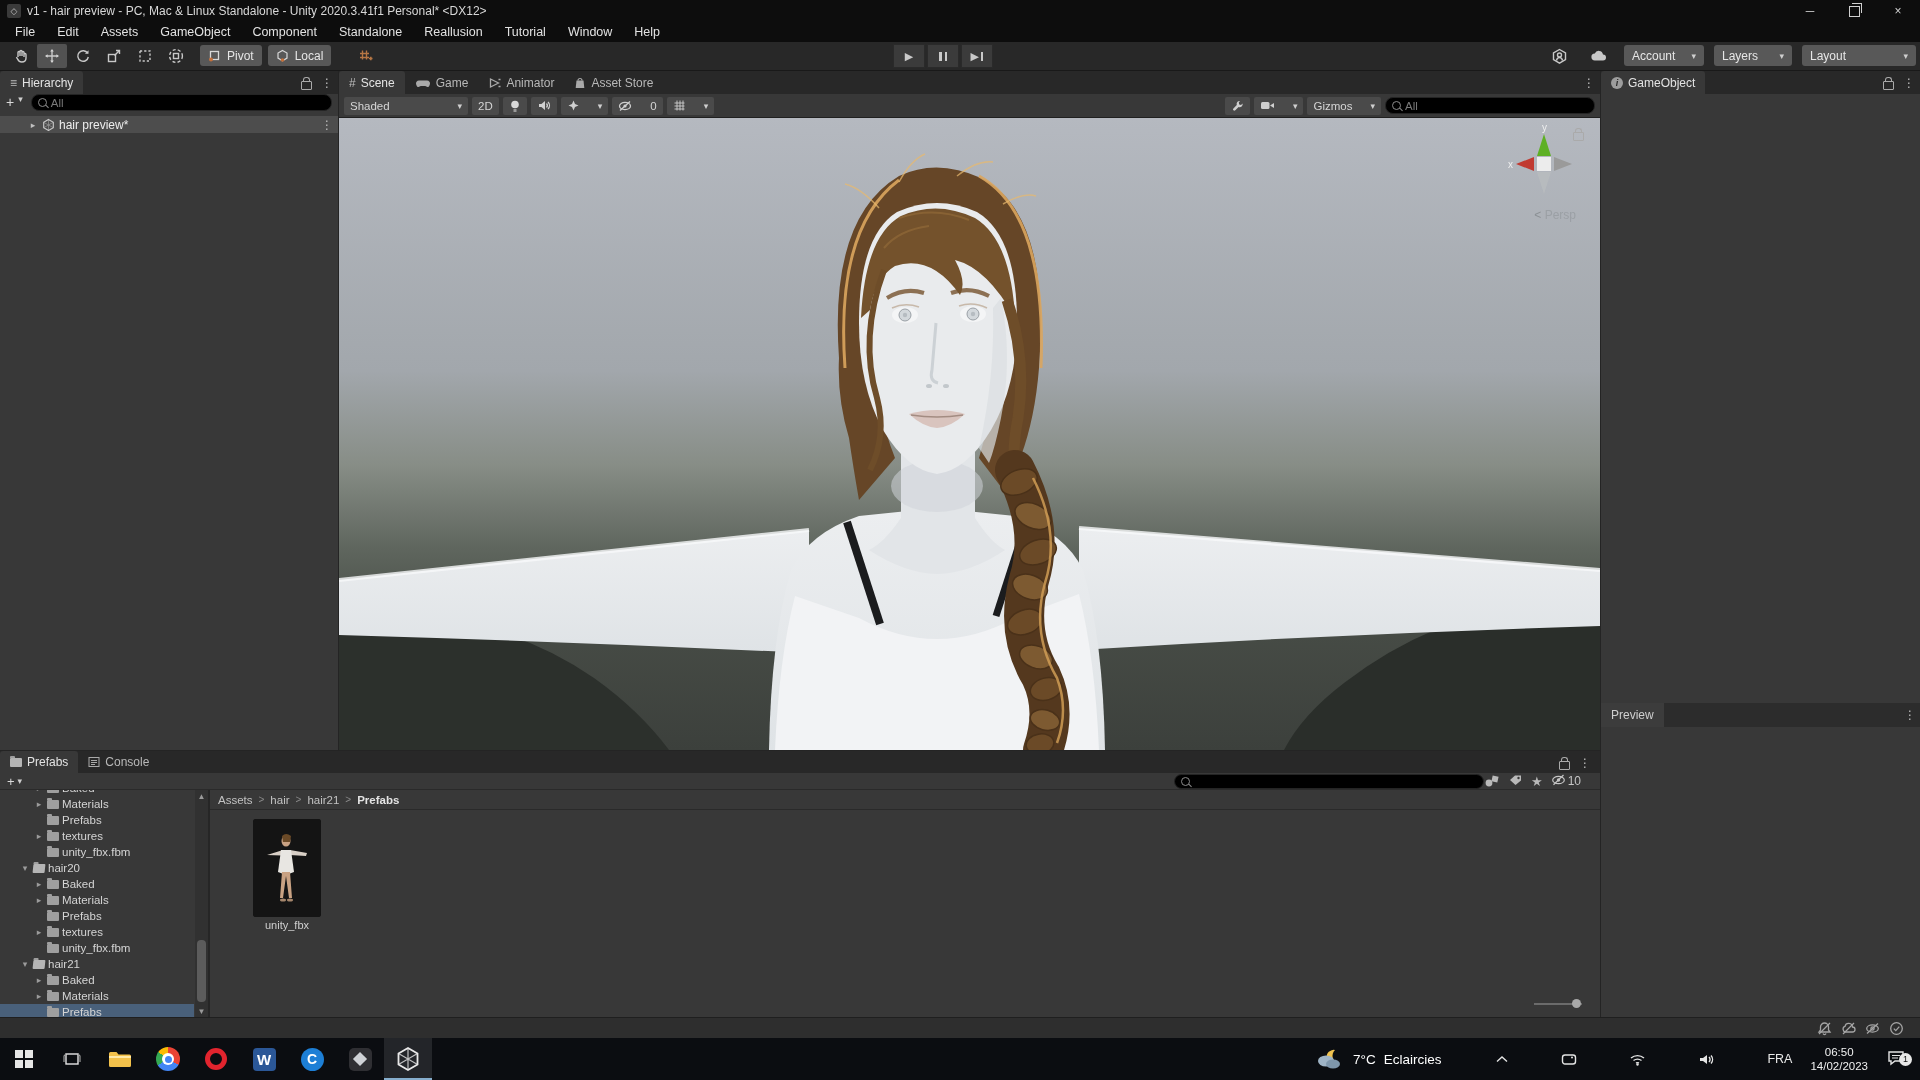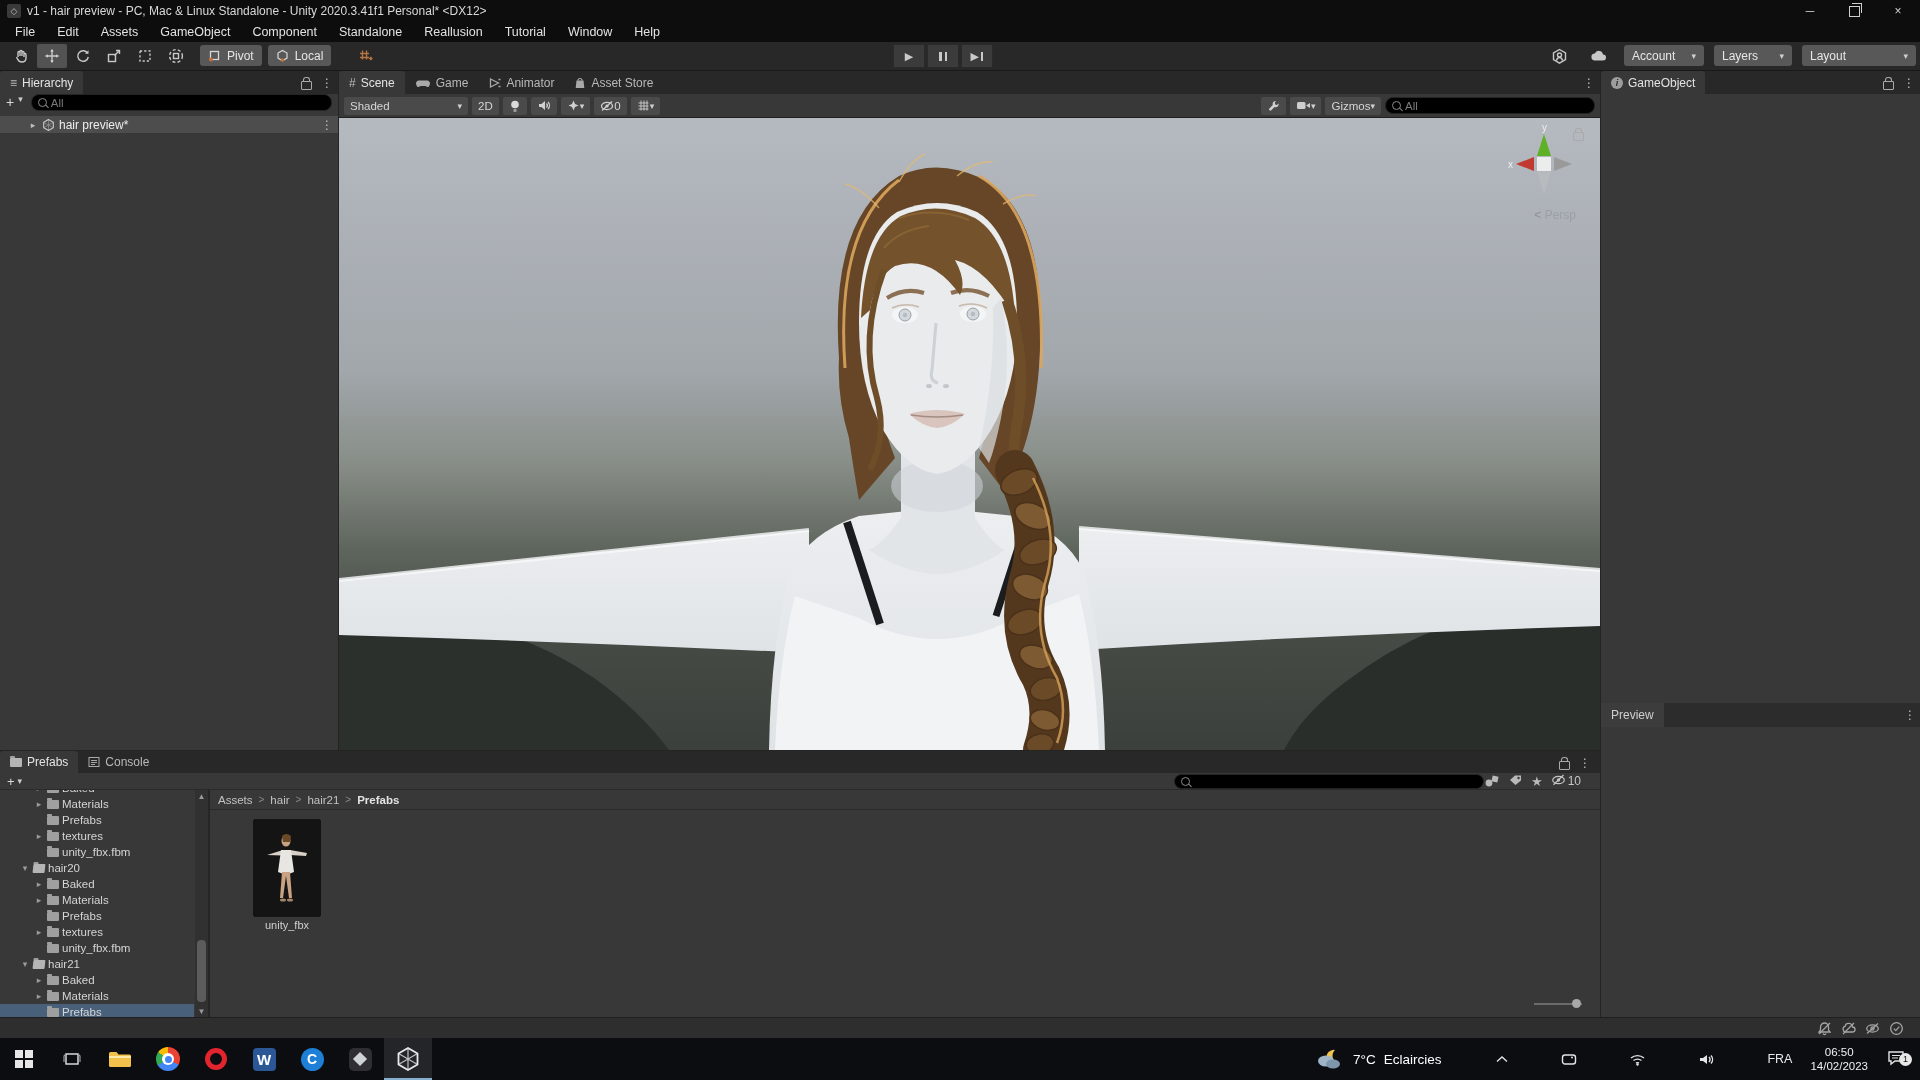--- a/index.html
+++ b/index.html
@@ -45,7 +45,7 @@
   
   #scenepanel{left:339px;top:71px;width:1261px;height:679px;}
   #scenetoolbar{height:24px;background:#383838;border-bottom:1px solid #202020;display:flex;align-items:center;padding:0 5px;gap:4px;box-sizing:border-box;}
-  .stbtn{background:#4a4a4a;border-radius:2px;height:18px;display:flex;align-items:center;padding:0 6px;gap:0;color:#d5d5d5;font-size:11.5px;}
+  .stbtn{background:#4a4a4a;border-radius:2px;height:18px;display:flex;align-items:center;padding:0 6px;gap:18px;color:#d5d5d5;font-size:11.5px;}
   .stbtn svg{stroke:#cfcfcf;fill:none;stroke-width:1.3;}
   #viewport{position:relative;width:1261px;height:632px;overflow:hidden;background:#888;}
   #gizmo{position:absolute;right:12px;top:4px;width:84px;height:84px;}

